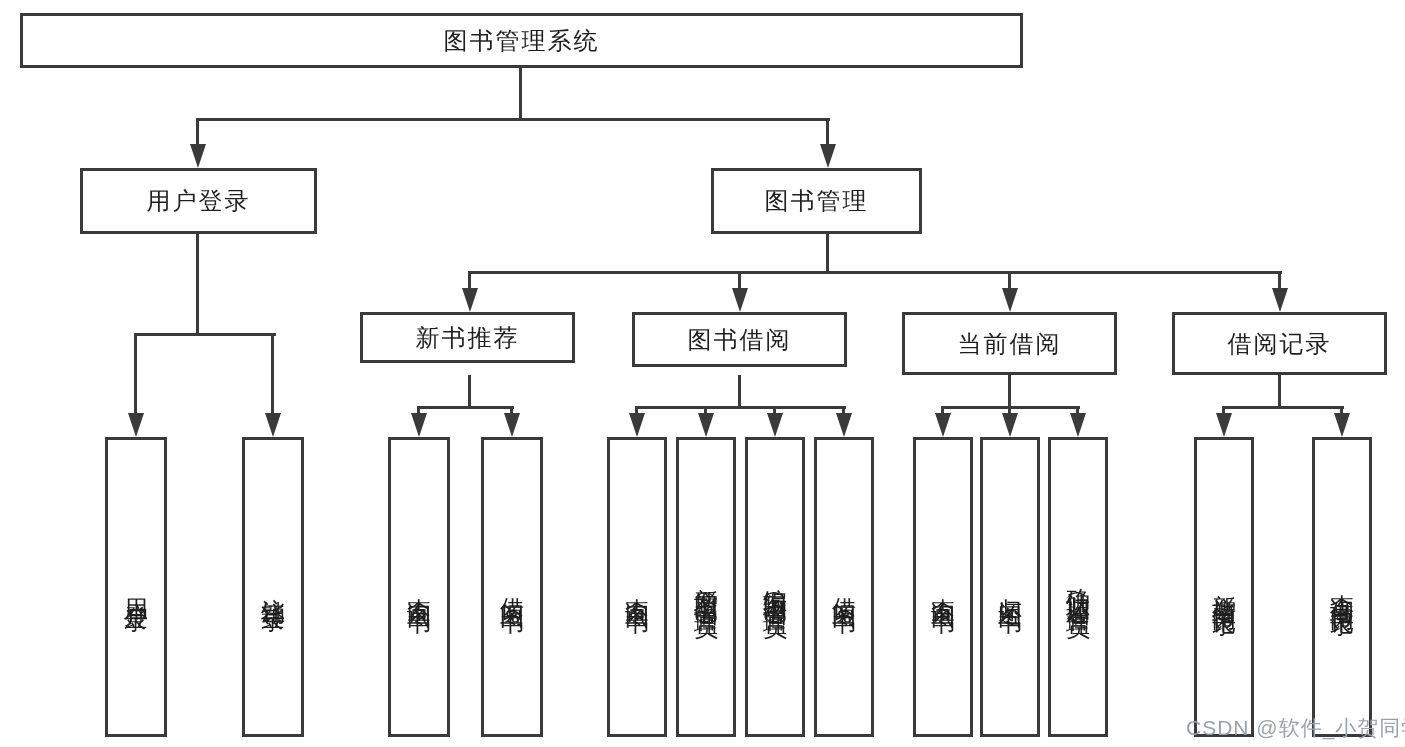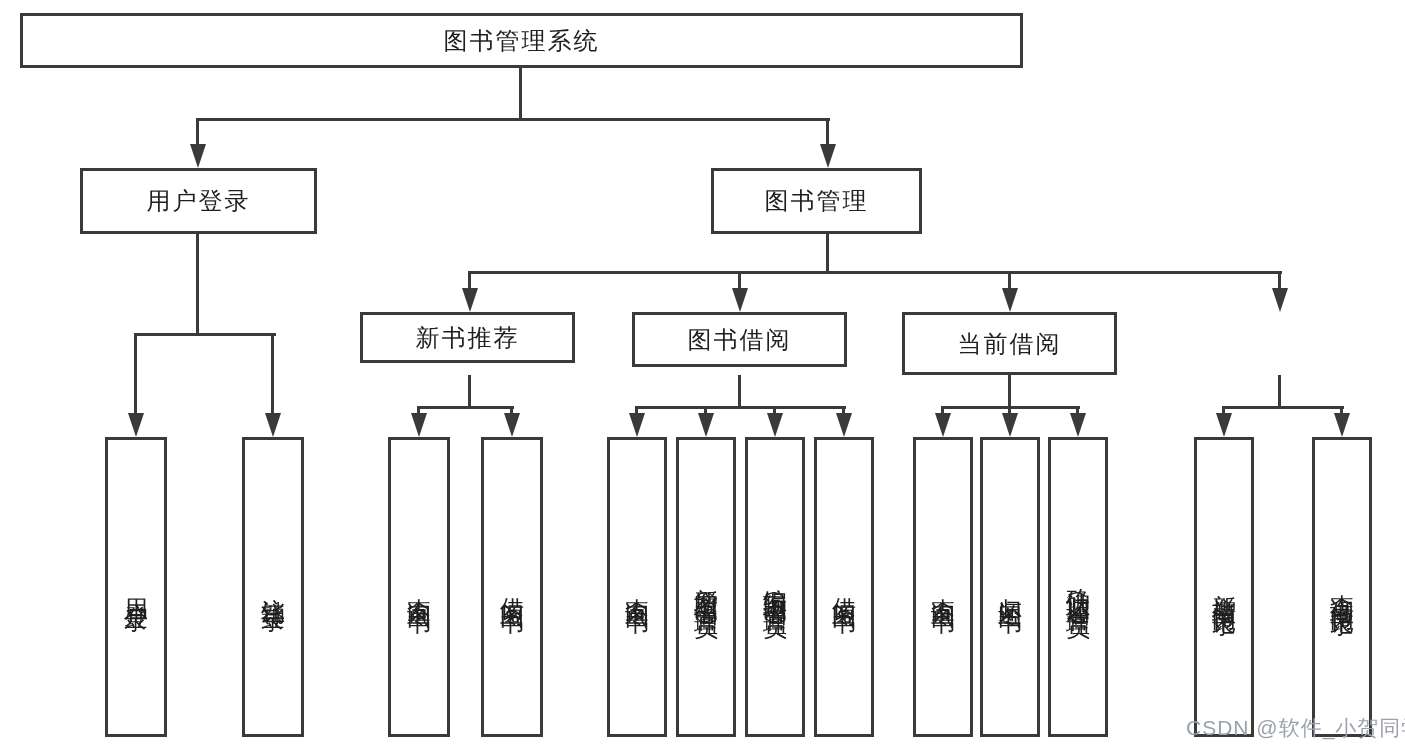--- a/index.html
+++ b/index.html
@@ -85,6 +85,9 @@
   <div class="box h" style="left:902px;top:312px;width:215px;height:63px">
     <span>当前借阅</span>
   </div>
+  <div class="box h" style="left:1172px;top:312px;width:215px;height:63px">
+    <span>借阅记录</span>
+  </div>
 
   <div class="vline" style="left:468px;top:375px;height:34px"></div>
   <div class="vline" style="left:738px;top:375px;height:34px"></div>

